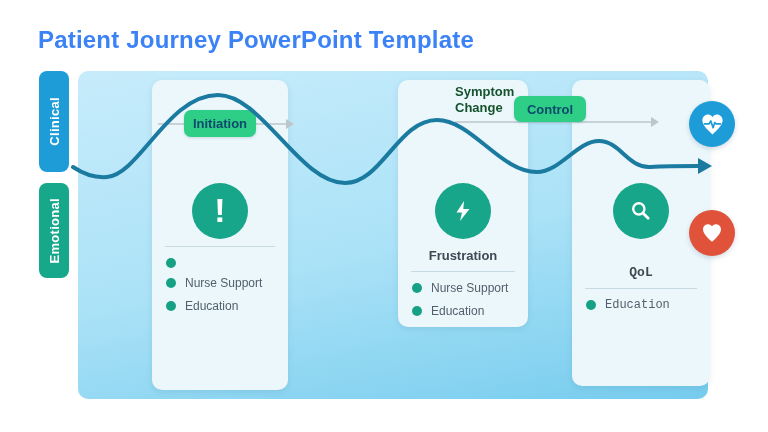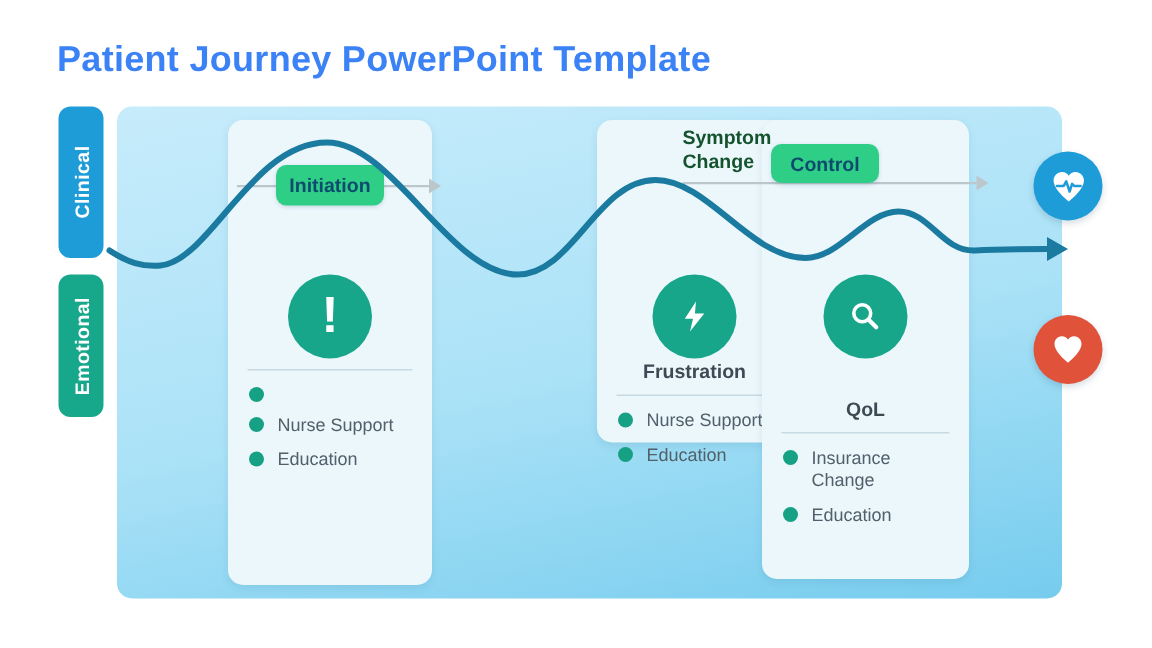--- a/index.html
+++ b/index.html
@@ -42,7 +42,7 @@
     display:flex;flex-direction:column;align-items:center;
   }
   #card-1{left:152px;width:136px;height:310px;}
-  #card-2{left:398px;width:130px;height:215px;}
+  #card-2{left:398px;width:130px;height:247px;}
   #card-3{left:508px;width:138px;height:306px;}
 
   .card-icon{

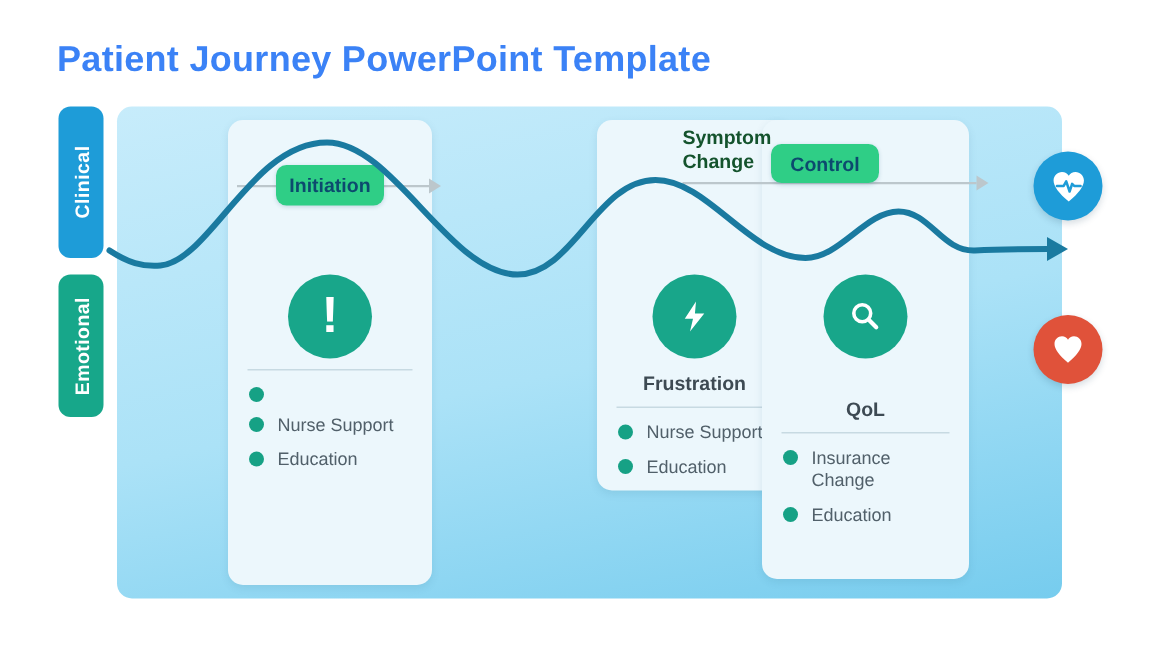--- a/index.html
+++ b/index.html
@@ -43,7 +43,7 @@
   }
   #card-1{left:152px;width:136px;height:310px;}
   #card-2{left:398px;width:130px;height:247px;}
-  #card-3{left:508px;width:138px;height:306px;}
+  #card-3{left:572px;width:138px;height:306px;font-family:Liberation Mono, monospace;}
 
   .card-icon{
     width:56px;height:56px;border-radius:50%;background:#18a68a;

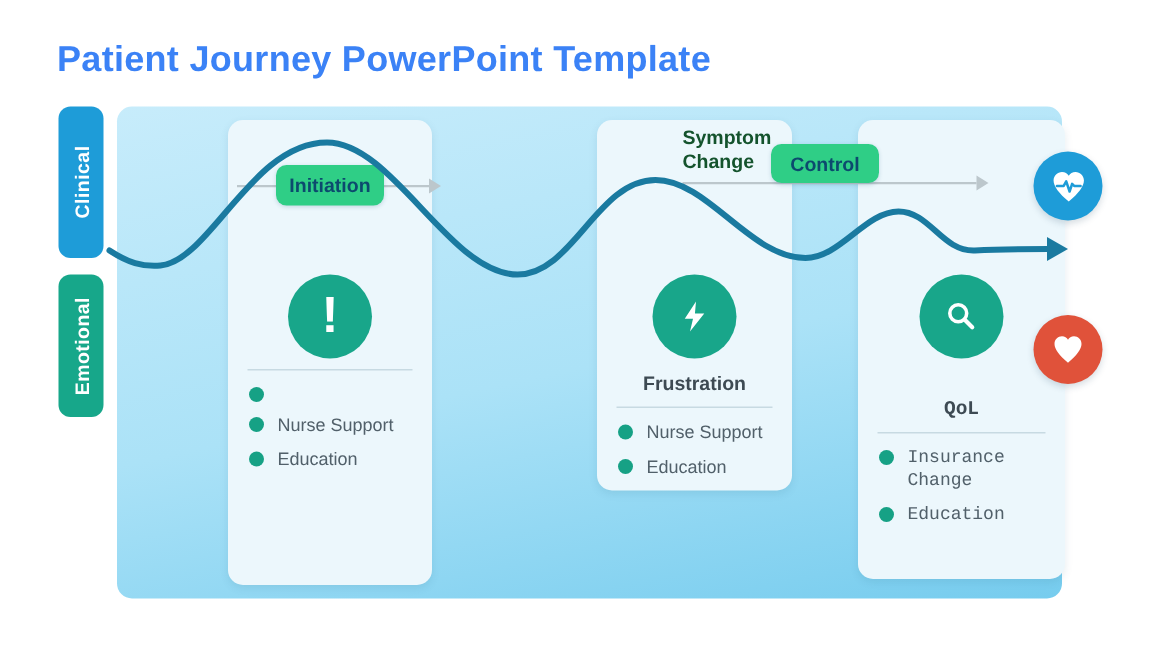--- a/index.html
+++ b/index.html
@@ -174,10 +174,6 @@
   </div>
   <div class="card-divider"></div>
   <ul class="bullets">
-    <li>
-        <span class="dot"></span>
-        <span>Insurance Change</span>
-      </li>
     <li>
         <span class="dot"></span>
         <span>Education</span>

